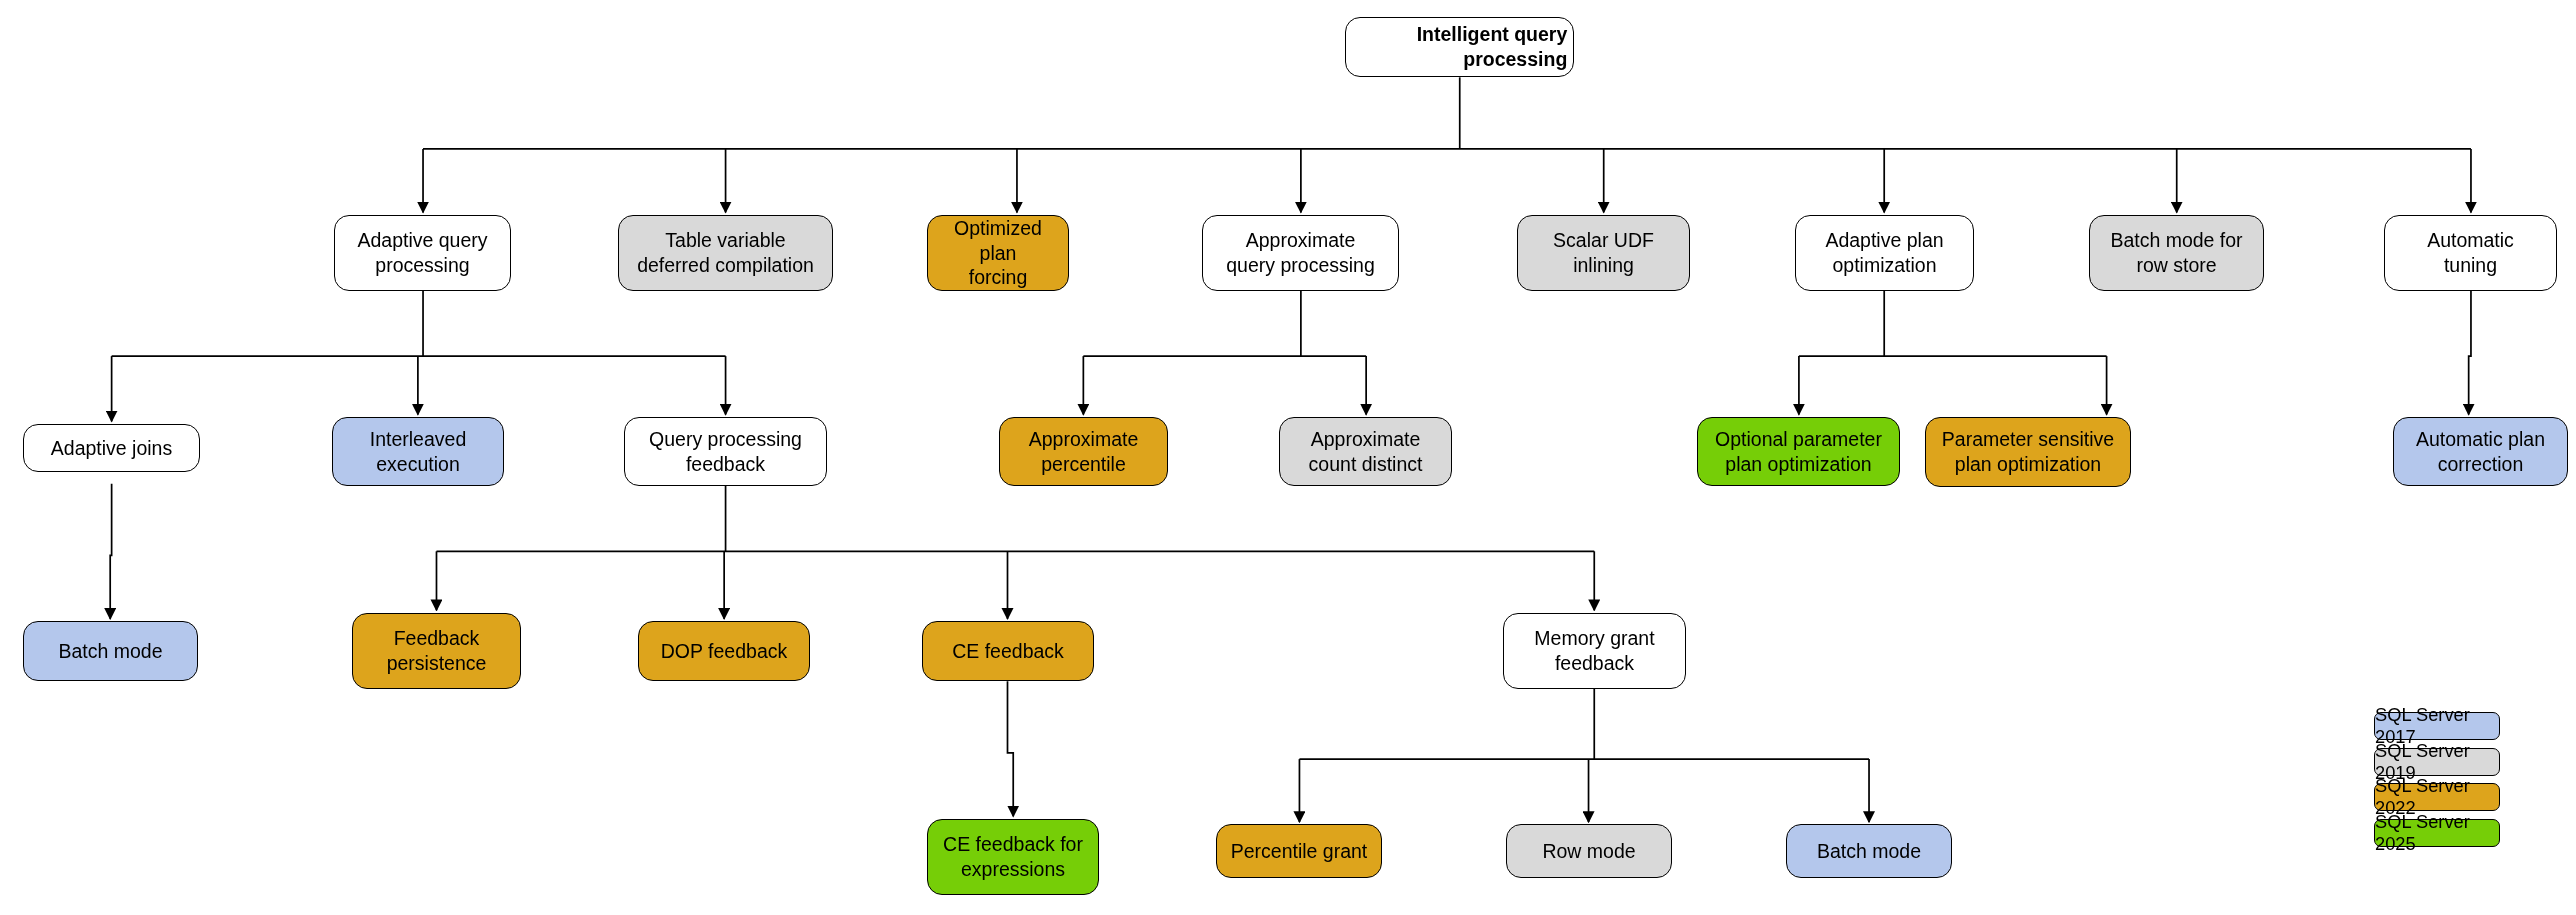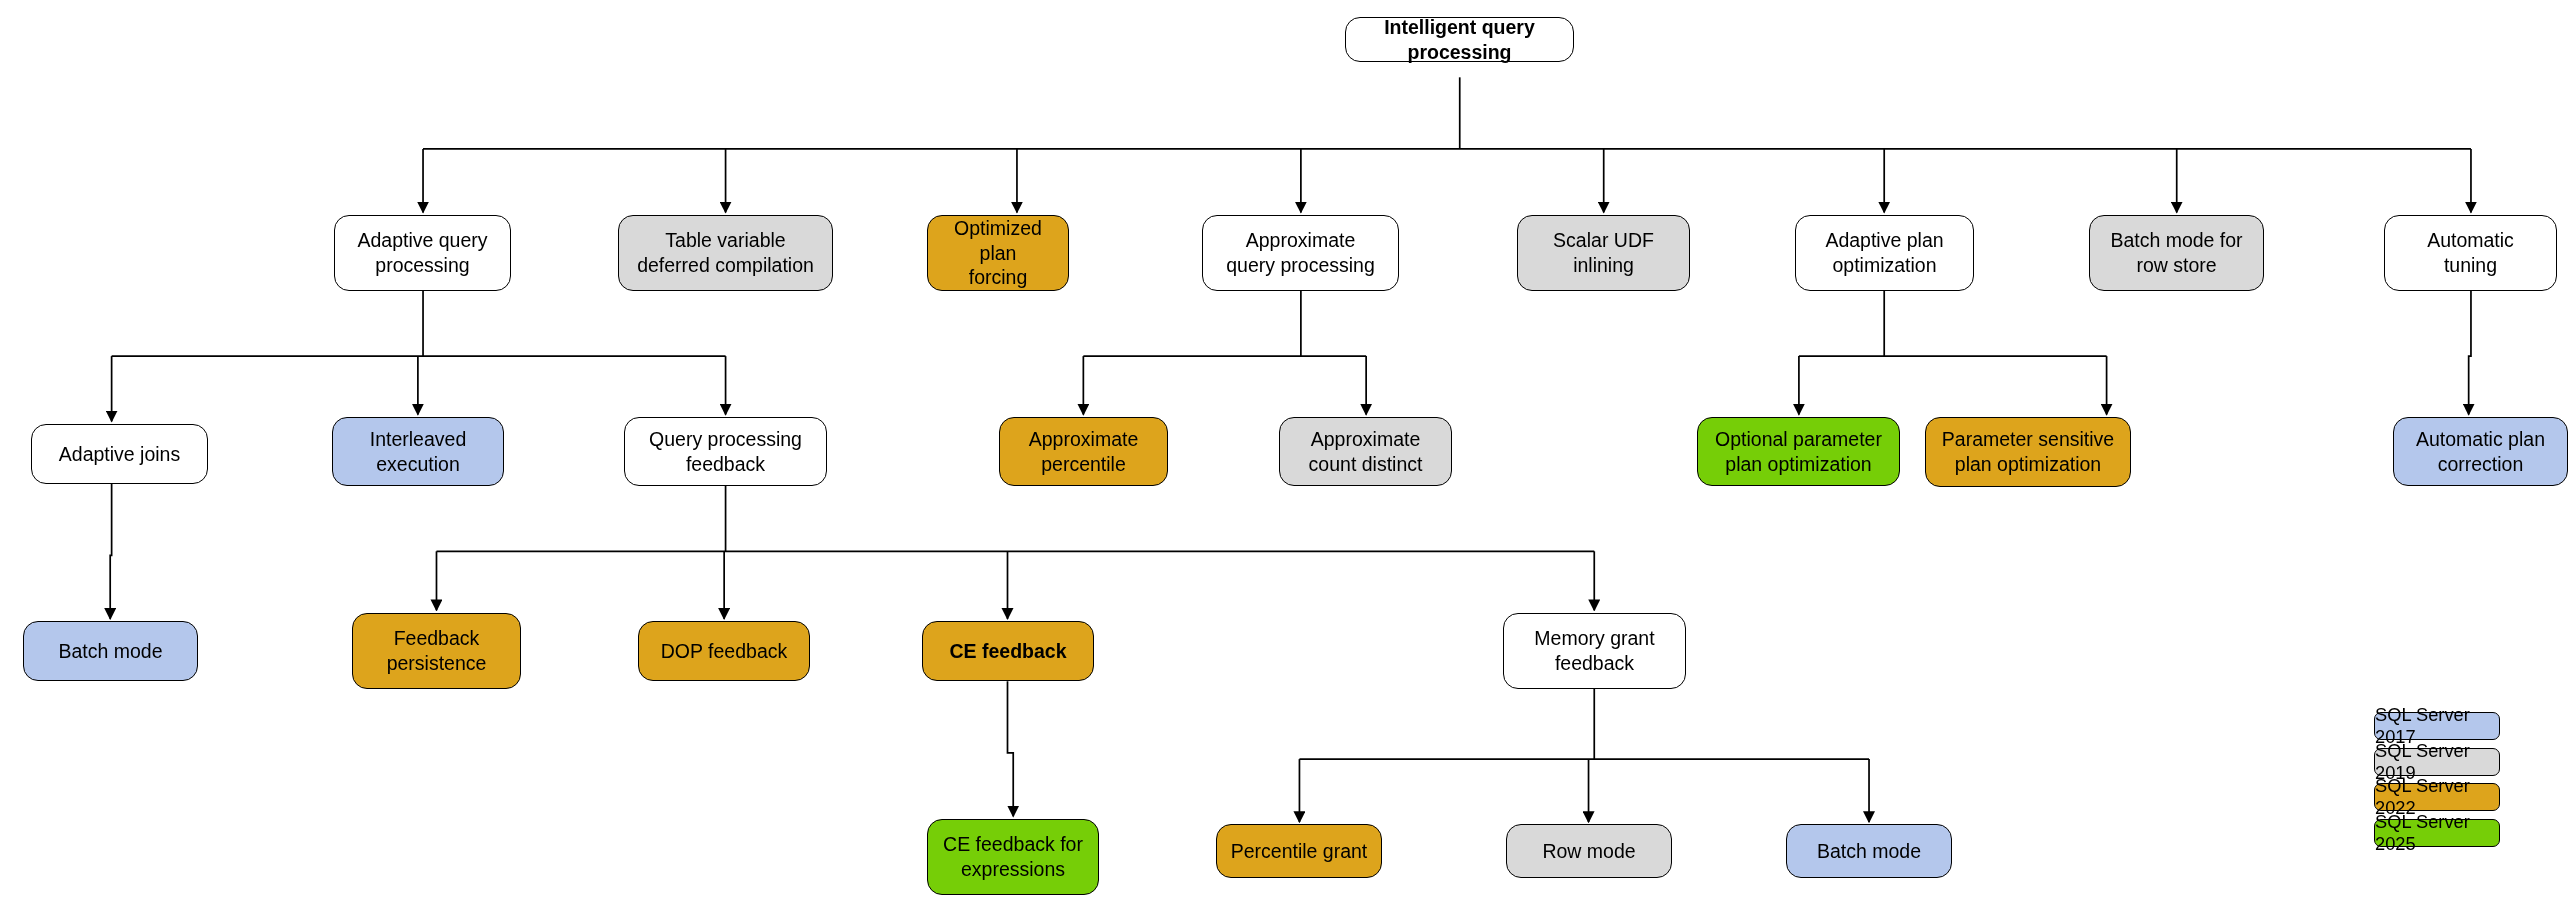--- a/index.html
+++ b/index.html
@@ -122,7 +122,7 @@
   </svg>
 
   <div id="node-layer">
-      <div class="node v-white root" style="left: 1345px; top: 17px; width: 229px; height: 45px;">
+      <div class="node v-white root" style="left: 1345px; top: 17px; width: 229px; height: 60px; text-align: right;">
         <span class="lbl">Intelligent query
 processing</span>
       </div>

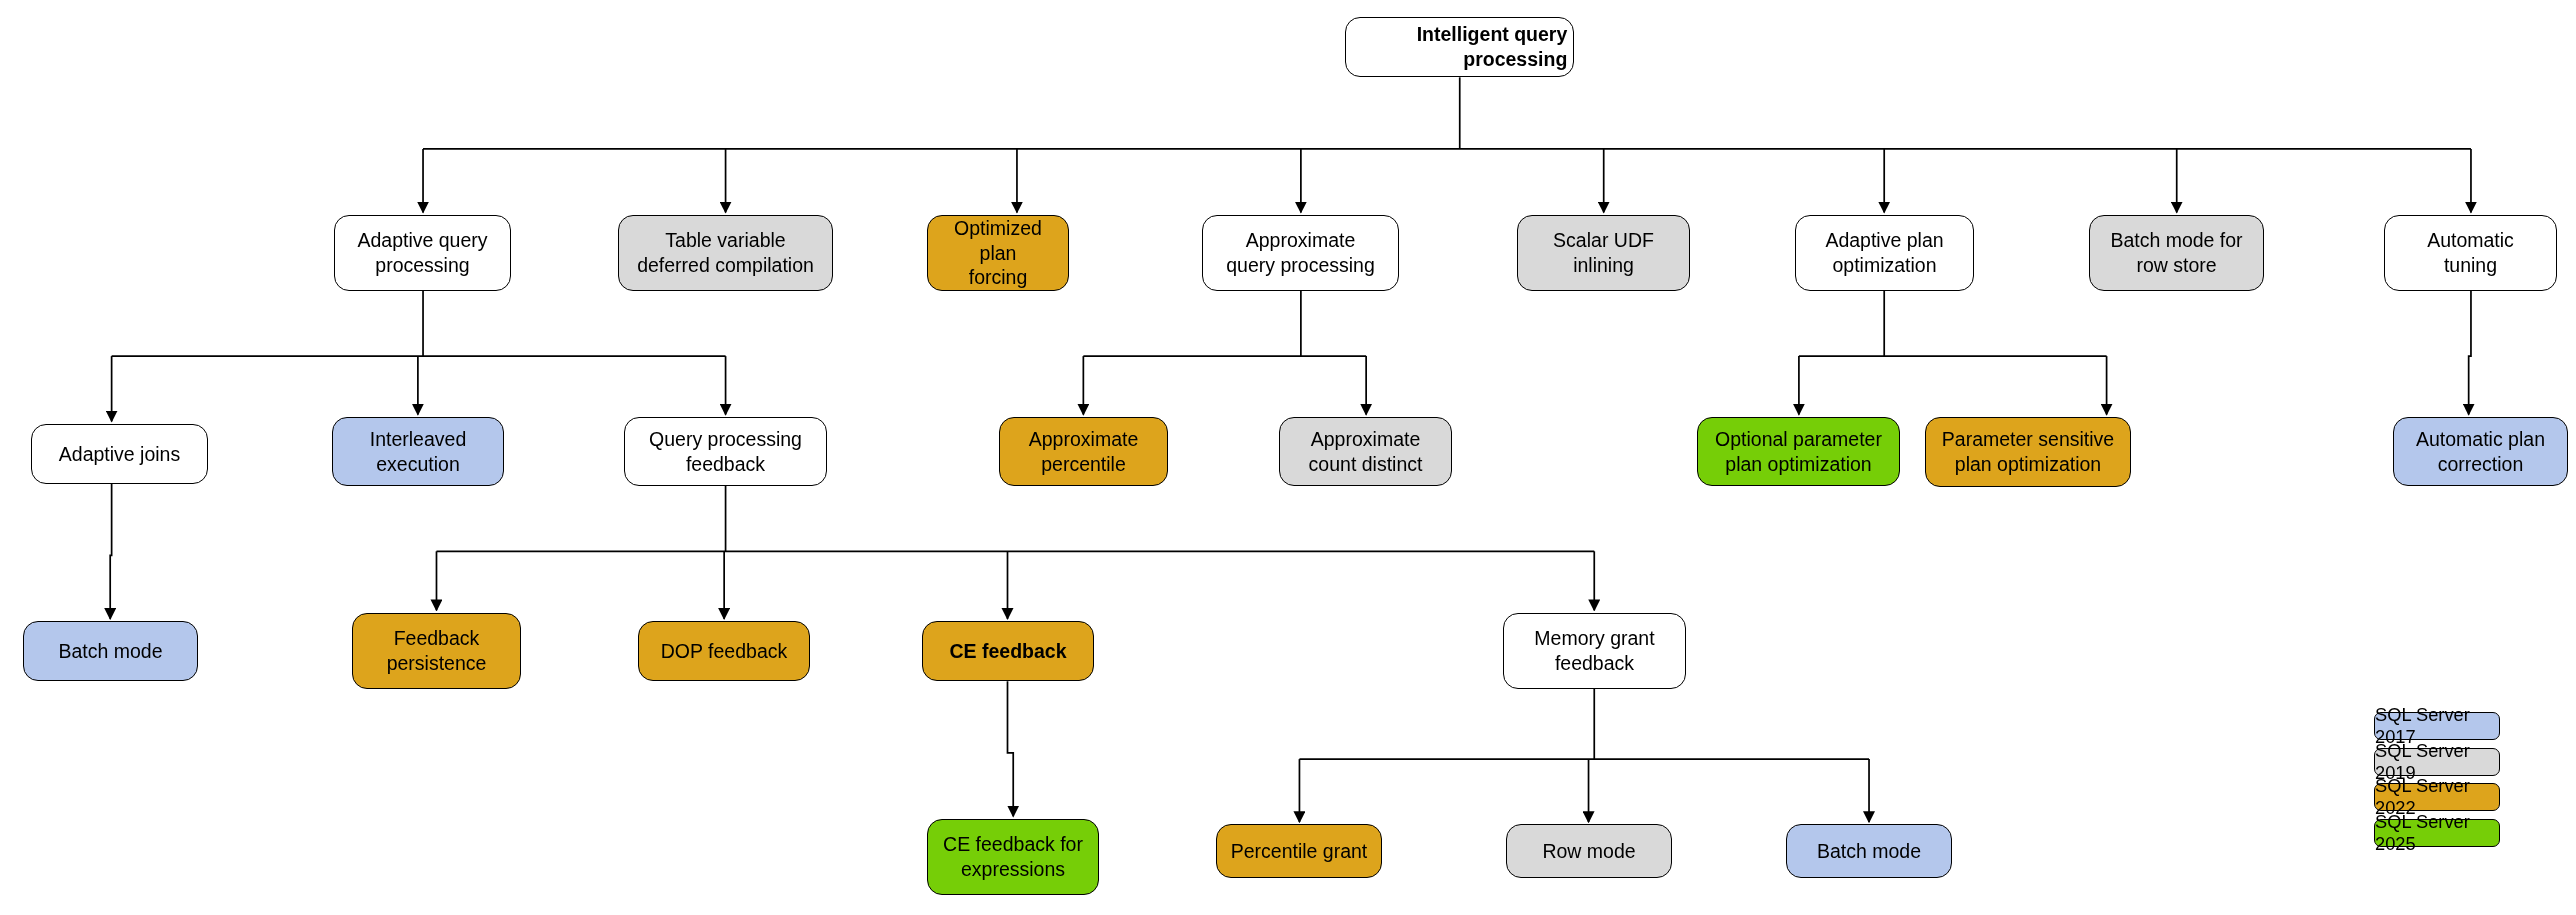--- a/index.html
+++ b/index.html
@@ -158,7 +158,7 @@
         <span class="lbl">Automatic
 tuning</span>
       </div>
-      <div class="node v-white" style="left: 23px; top: 424px; width: 177px; height: 60px; margin-left: 8px;">
+      <div class="node v-white" style="left: 23px; top: 424px; width: 177px; height: 48px;">
         <span class="lbl">Adaptive joins</span>
       </div>
       <div class="node v-2017" style="left: 332px; top: 417px; width: 172px; height: 69px;">

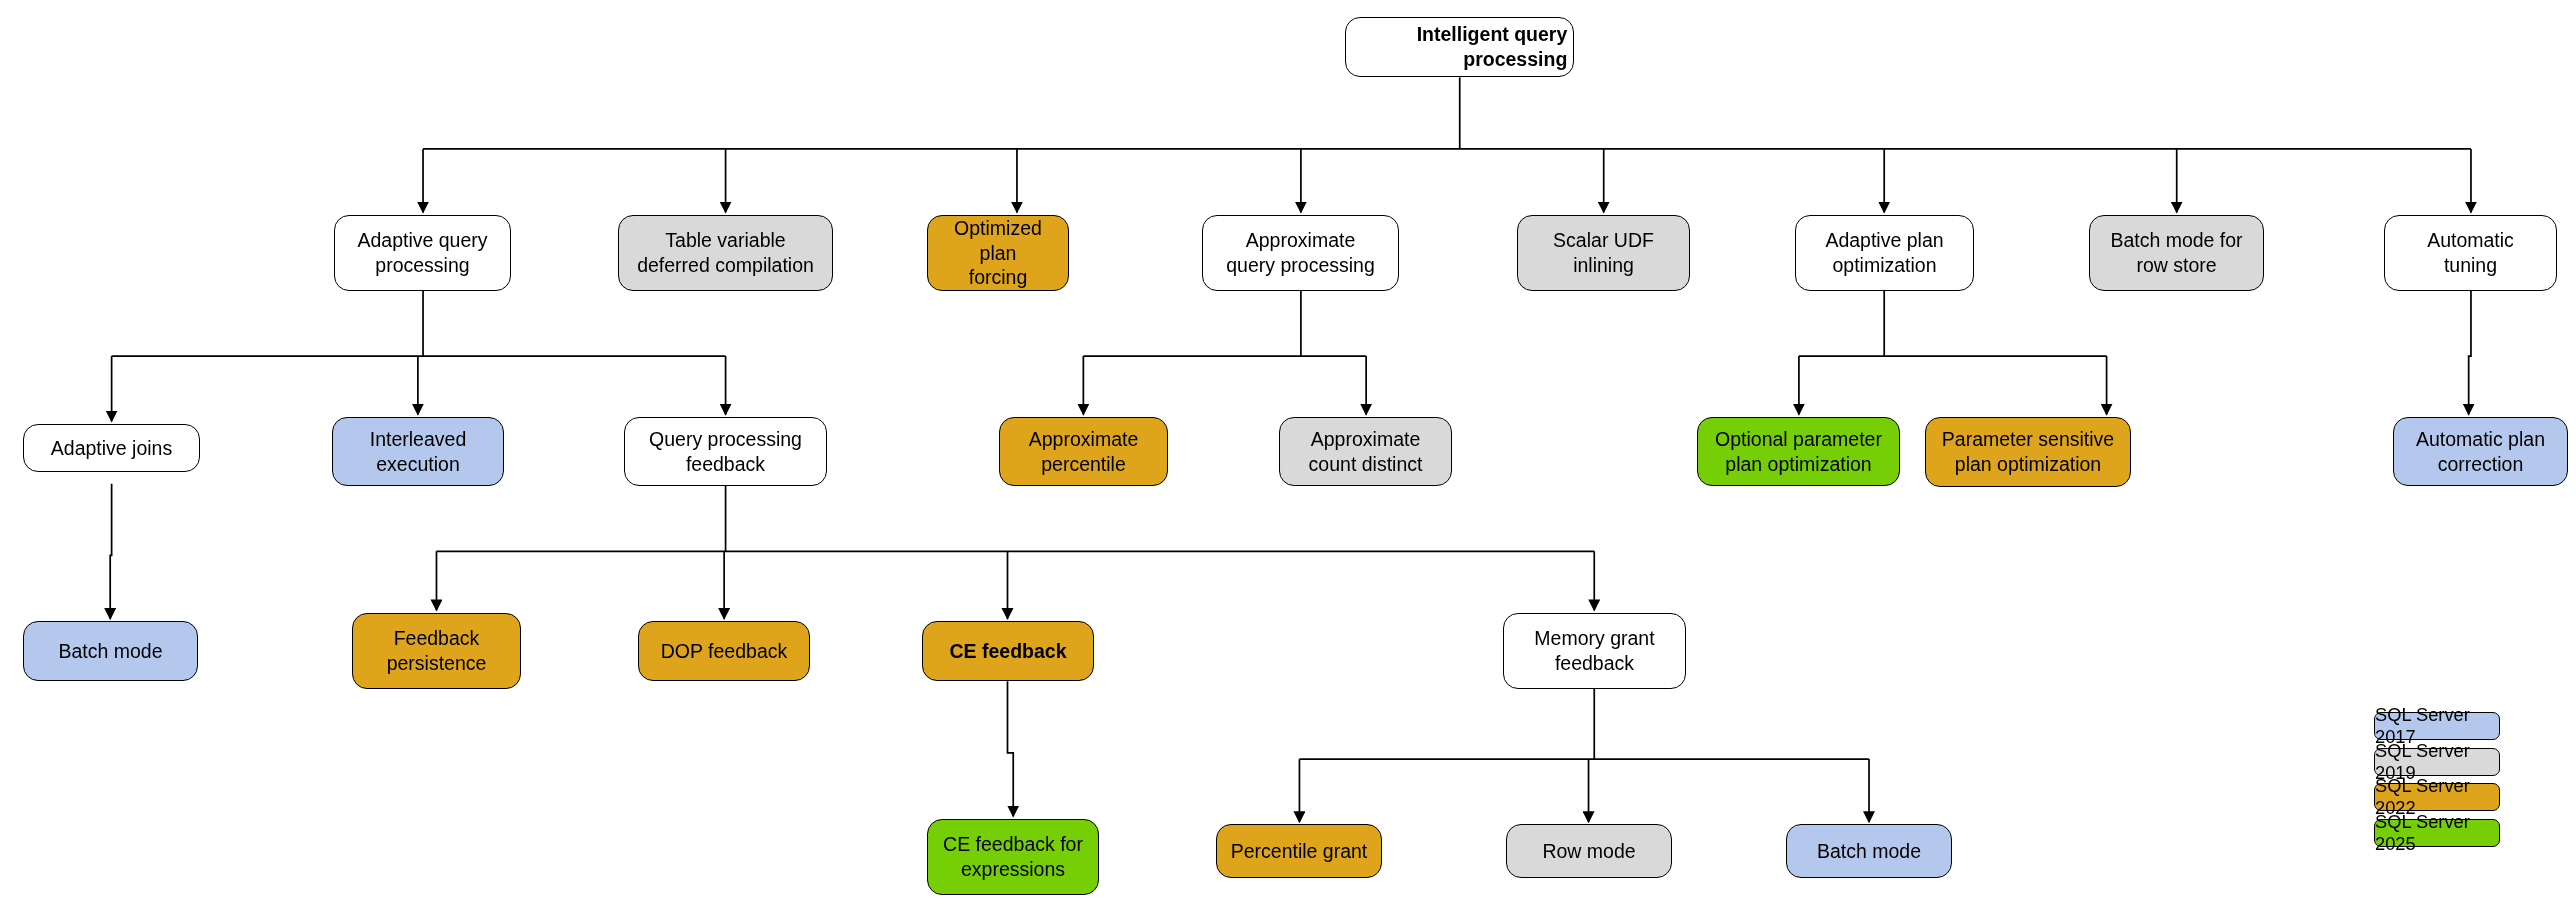--- a/index.html
+++ b/index.html
@@ -199,7 +199,7 @@
       <div class="node v-2022" style="left: 638px; top: 621px; width: 172px; height: 60px;">
         <span class="lbl">DOP feedback</span>
       </div>
-      <div class="node v-2022" style="left: 922px; top: 621px; width: 172px; height: 60px; font-weight: bold;">
+      <div class="node v-2022" style="left: 922px; top: 621px; width: 172px; height: 60px;">
         <span class="lbl">CE feedback</span>
       </div>
       <div class="node v-white" style="left: 1503px; top: 613px; width: 183px; height: 76px;">

